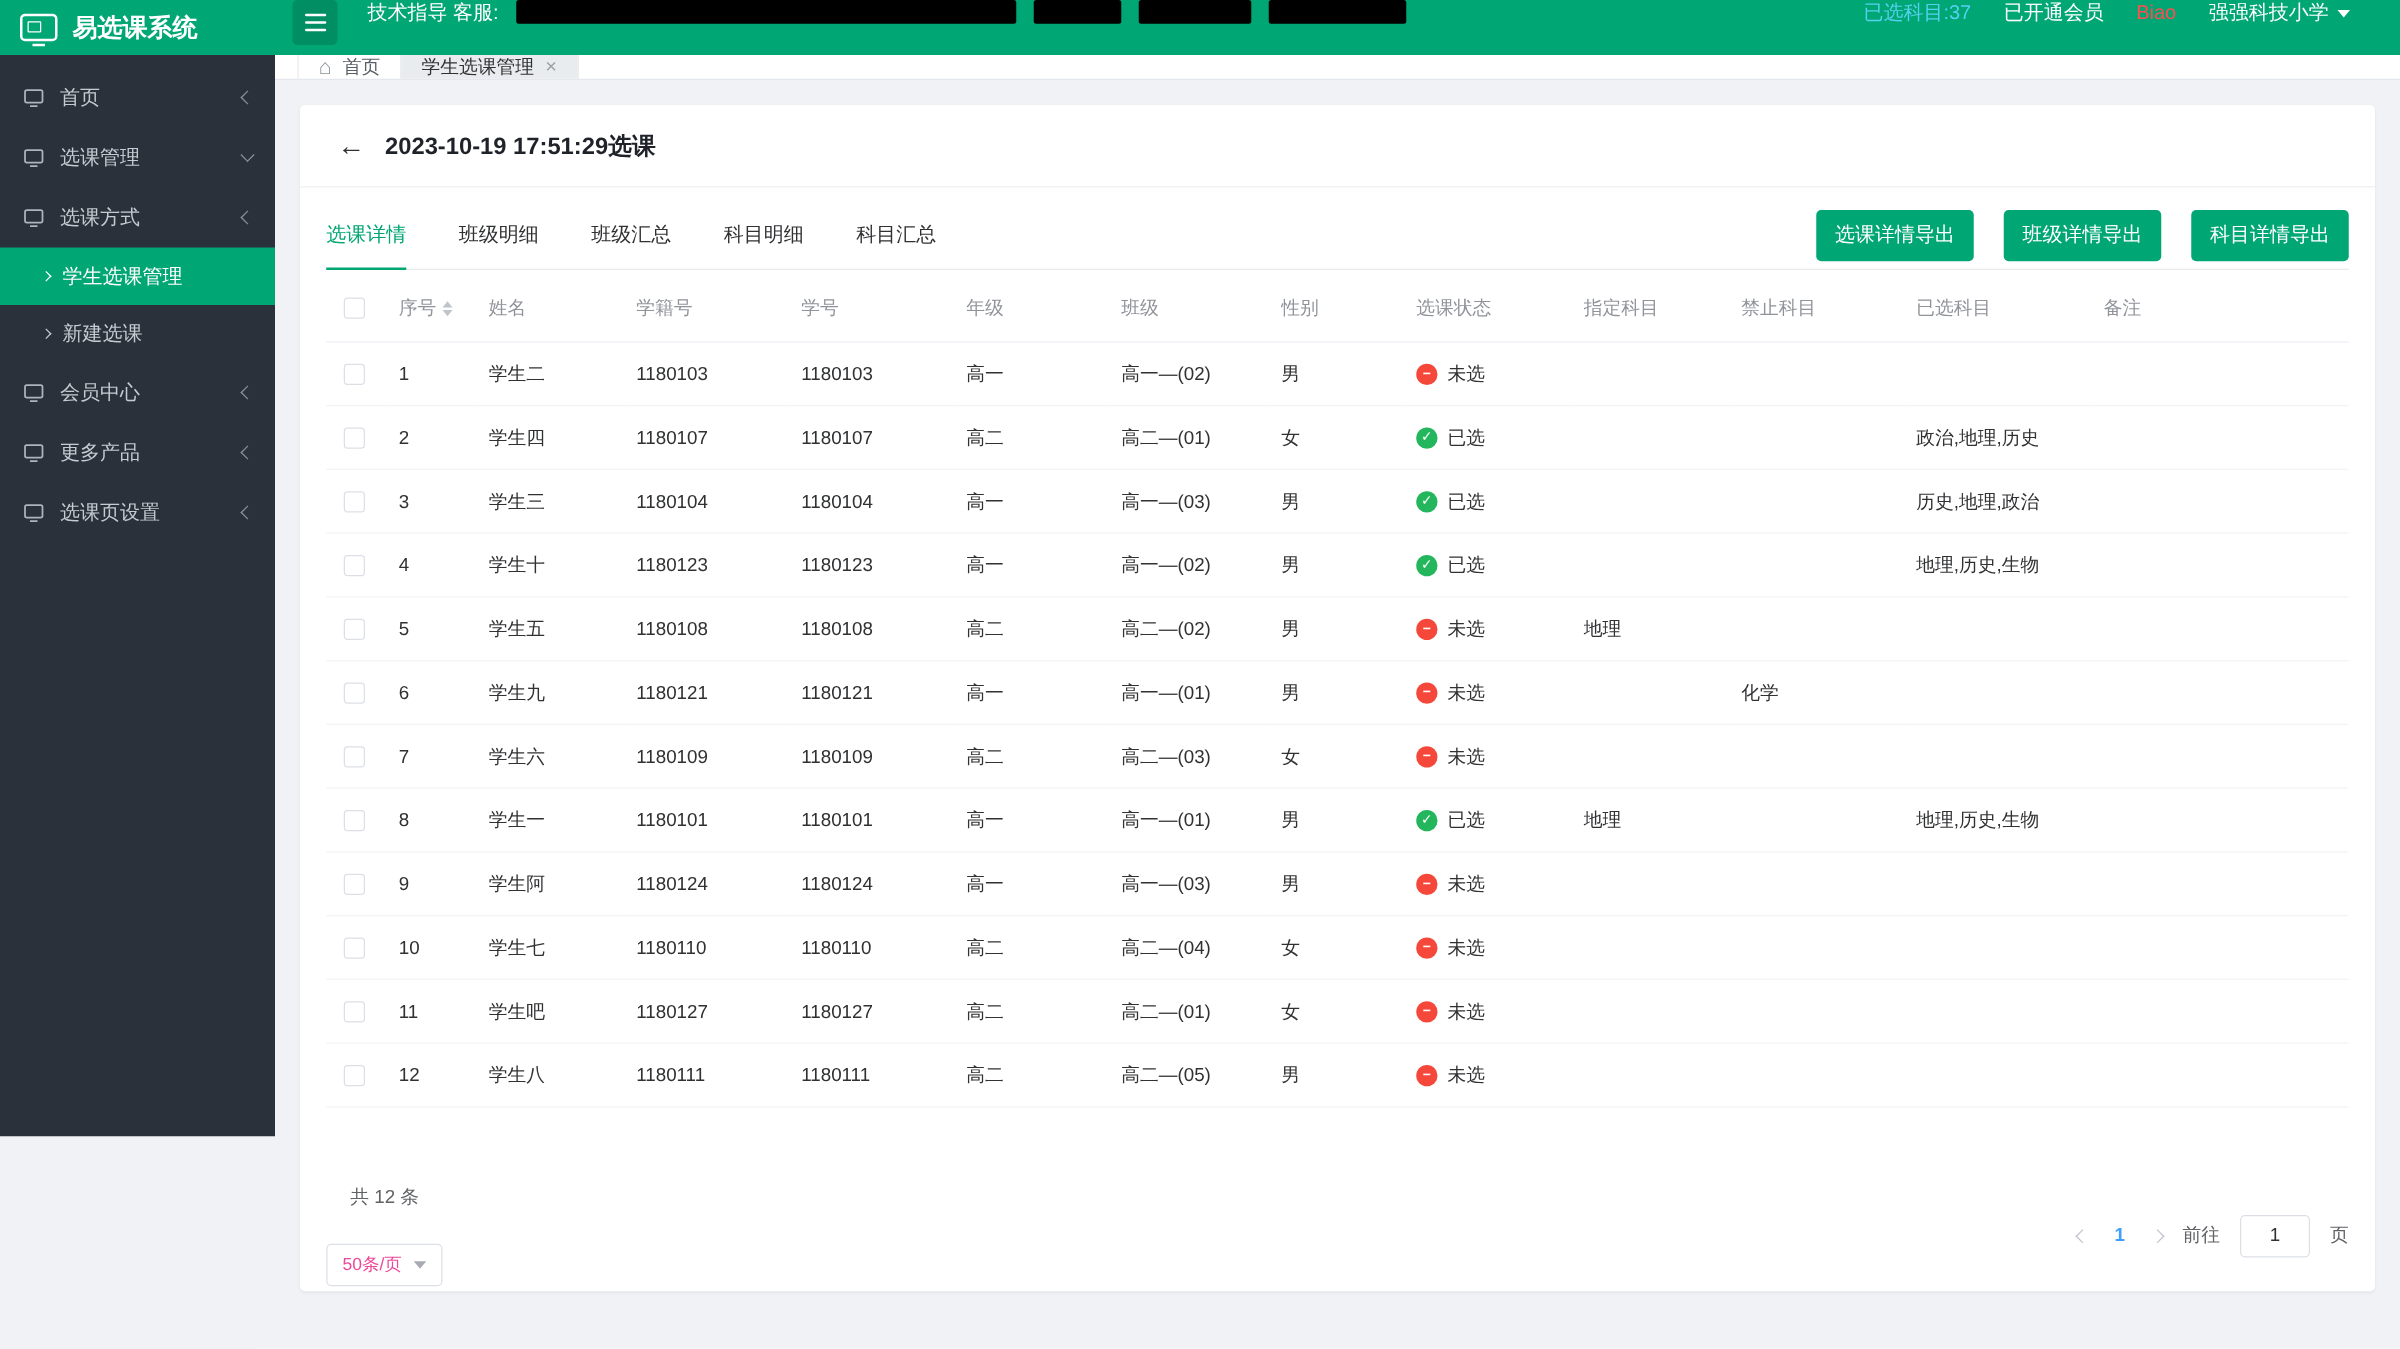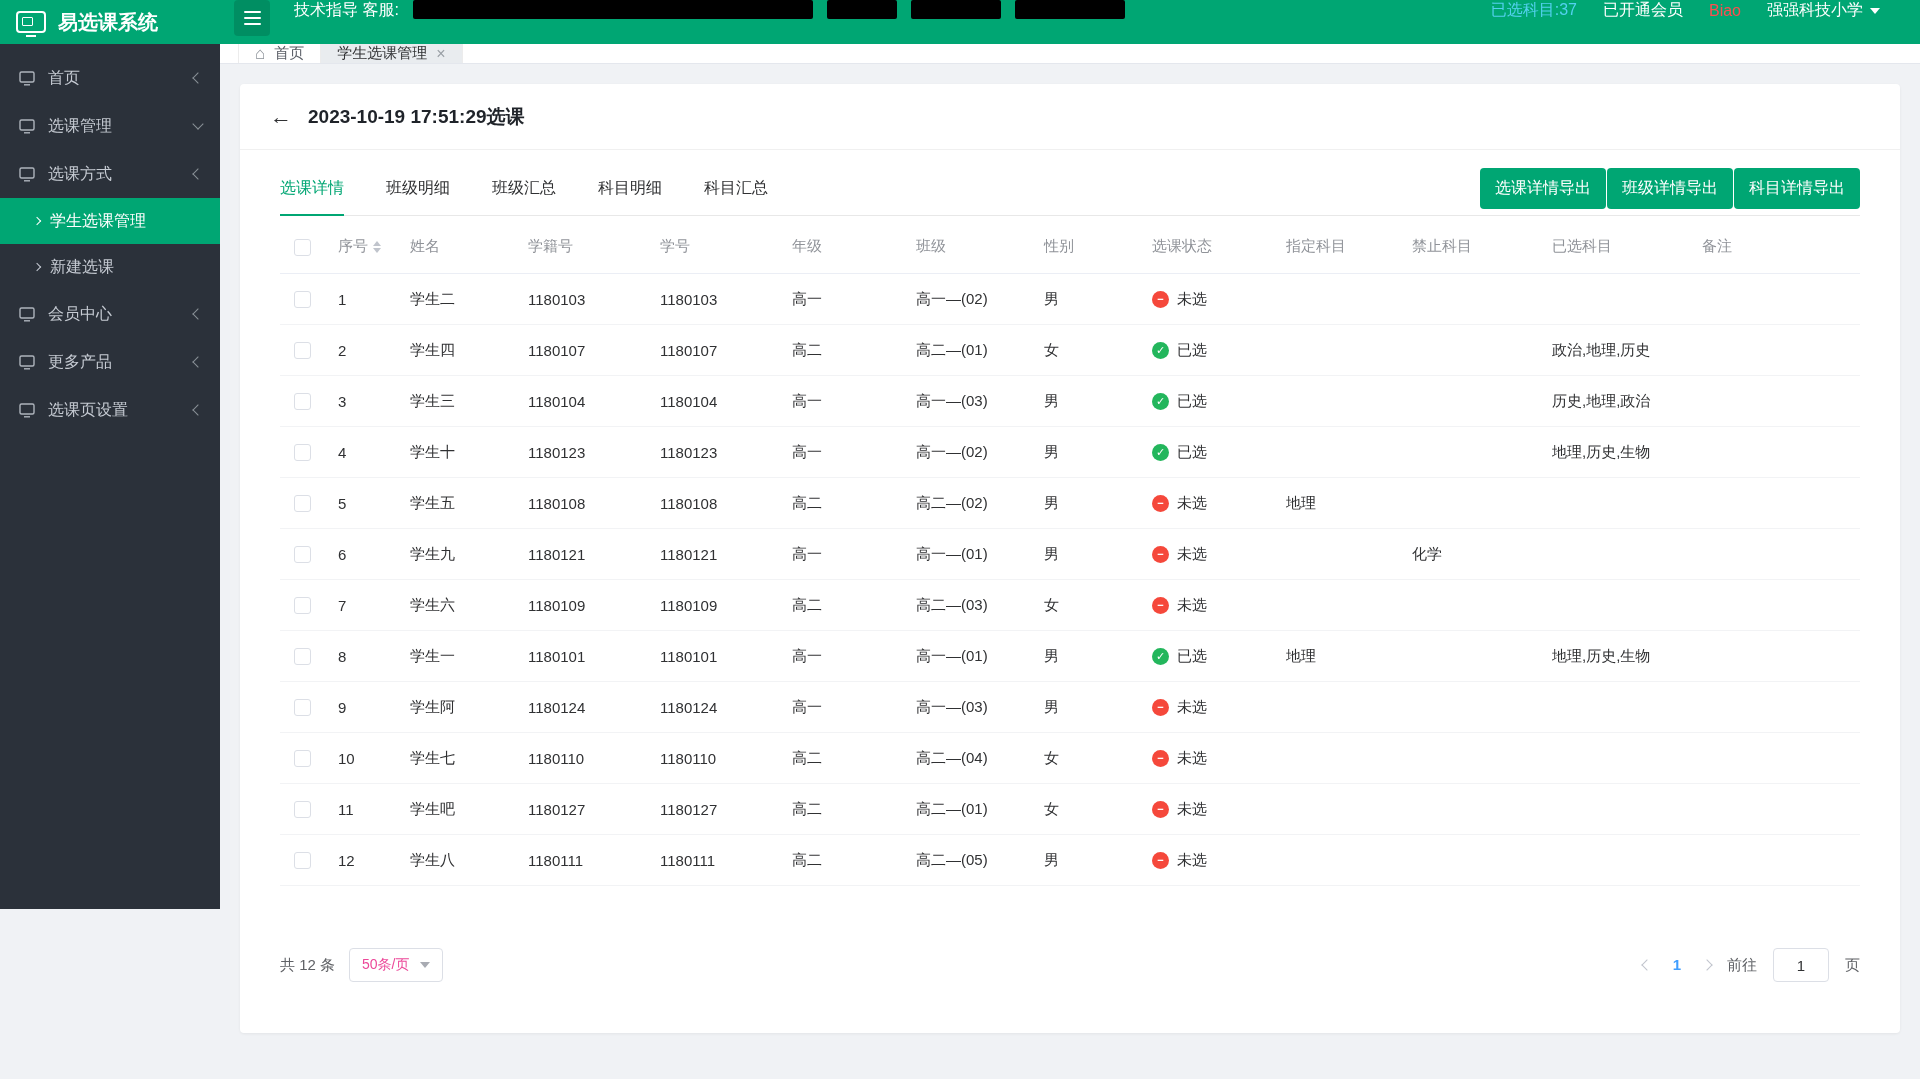--- a/index.html
+++ b/index.html
@@ -59,7 +59,7 @@
   .card-head { height:66px; display:flex; align-items:center; gap:16px; padding:0 30px; border-bottom:1px solid #f0f0f0; }
   .back-arrow { font-size:22px; color:#303133; cursor:pointer; line-height:1; }
   .page-title { font-size:19px; font-weight:bold; color:#1f2329; }
-  .card-body { padding:0 40px; }
+  .card-body { padding:0 21px; }
 
   
   .ptabs-row { position:relative; margin-top:14px; border-bottom:1px solid #e8e8e8; display:flex; align-items:flex-end; }

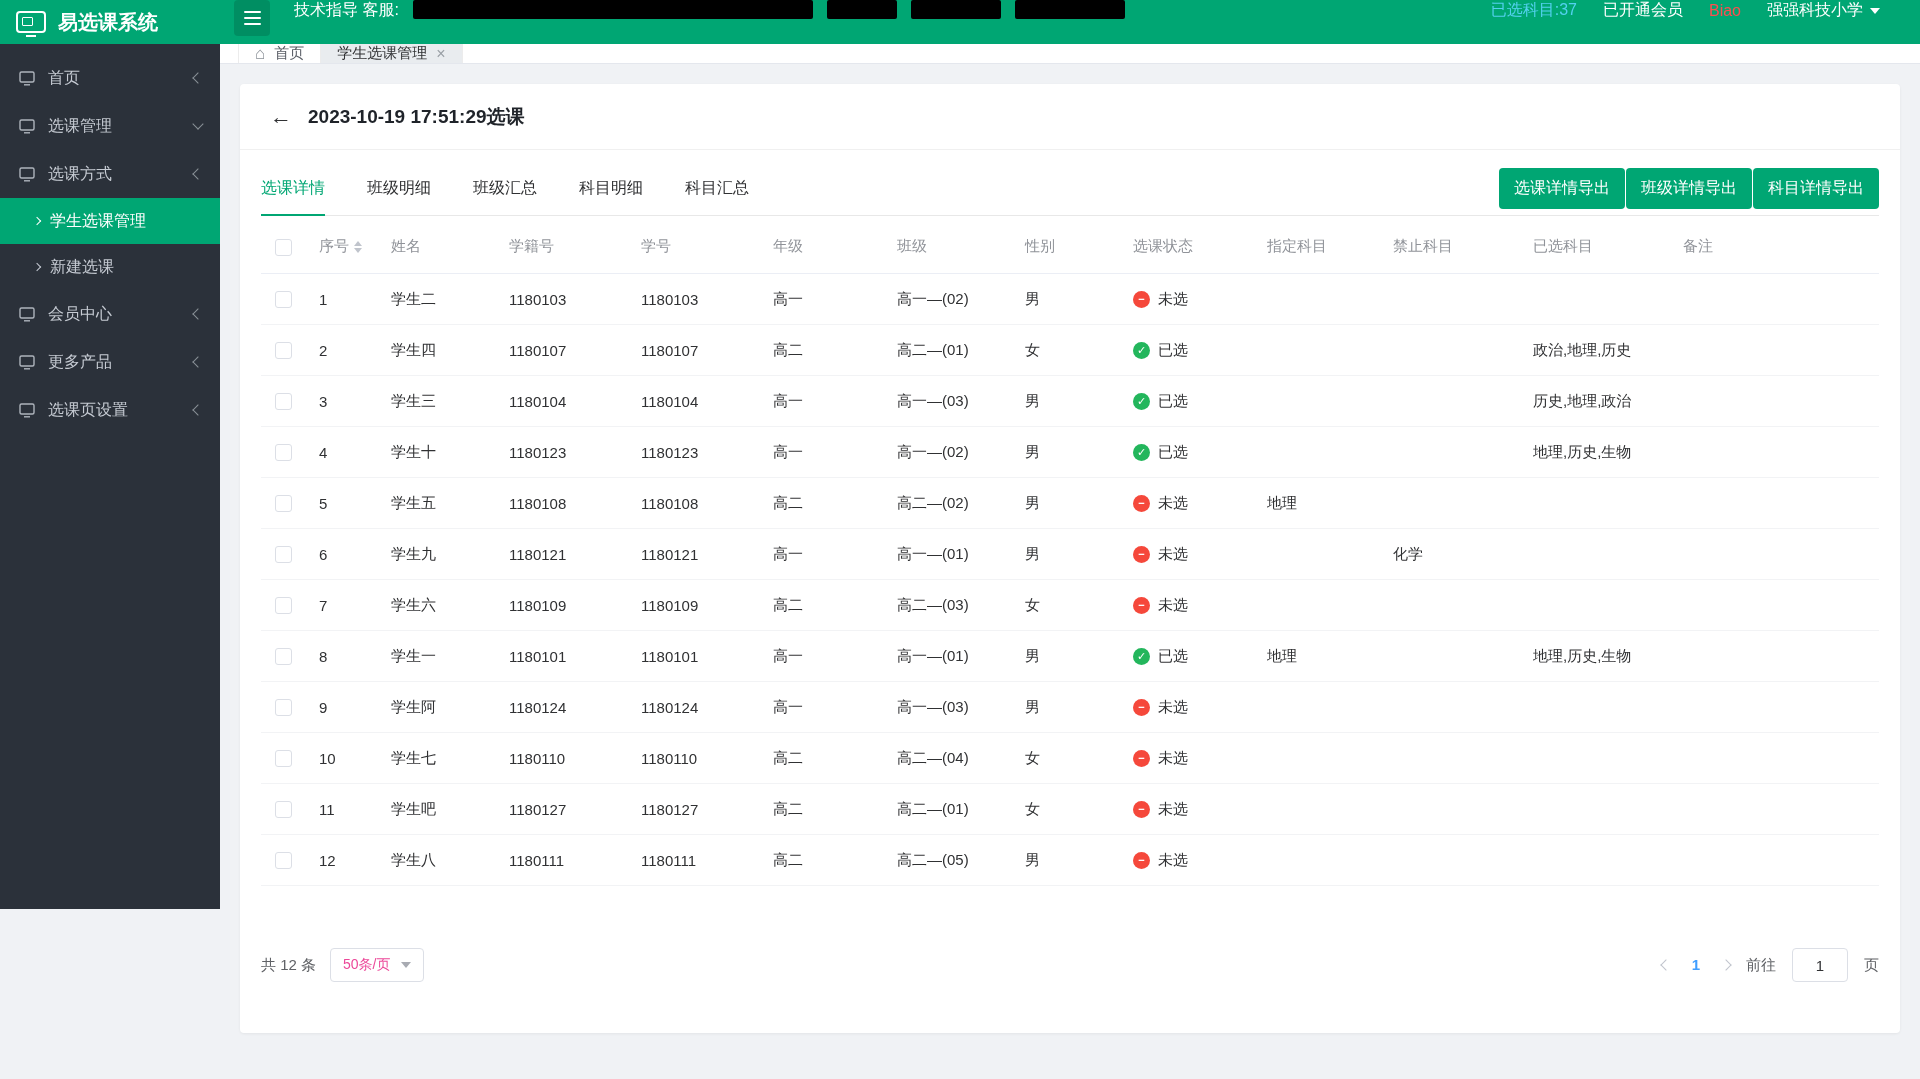--- a/index.html
+++ b/index.html
@@ -65,7 +65,7 @@
   .ptabs-row { position:relative; margin-top:14px; border-bottom:1px solid #e8e8e8; display:flex; align-items:flex-end; }
   .ptab { padding:14px 0 15px; margin-right:42px; font-size:16px; color:#303133; cursor:pointer; }
   .ptab.active { color:var(--accent); border-bottom:2px solid var(--accent); margin-bottom:-1px; }
-  .export-btns { position:absolute; right:0; top:4px; display:flex; gap:1px; }
+  .export-btns { position:absolute; right:0; top:4px; display:flex; gap:24px; }
   .btn-green { background:var(--accent); color:#fff; border:none; border-radius:4px; padding:10px 15px; font-size:16px; cursor:pointer; white-space:nowrap; }
 
   

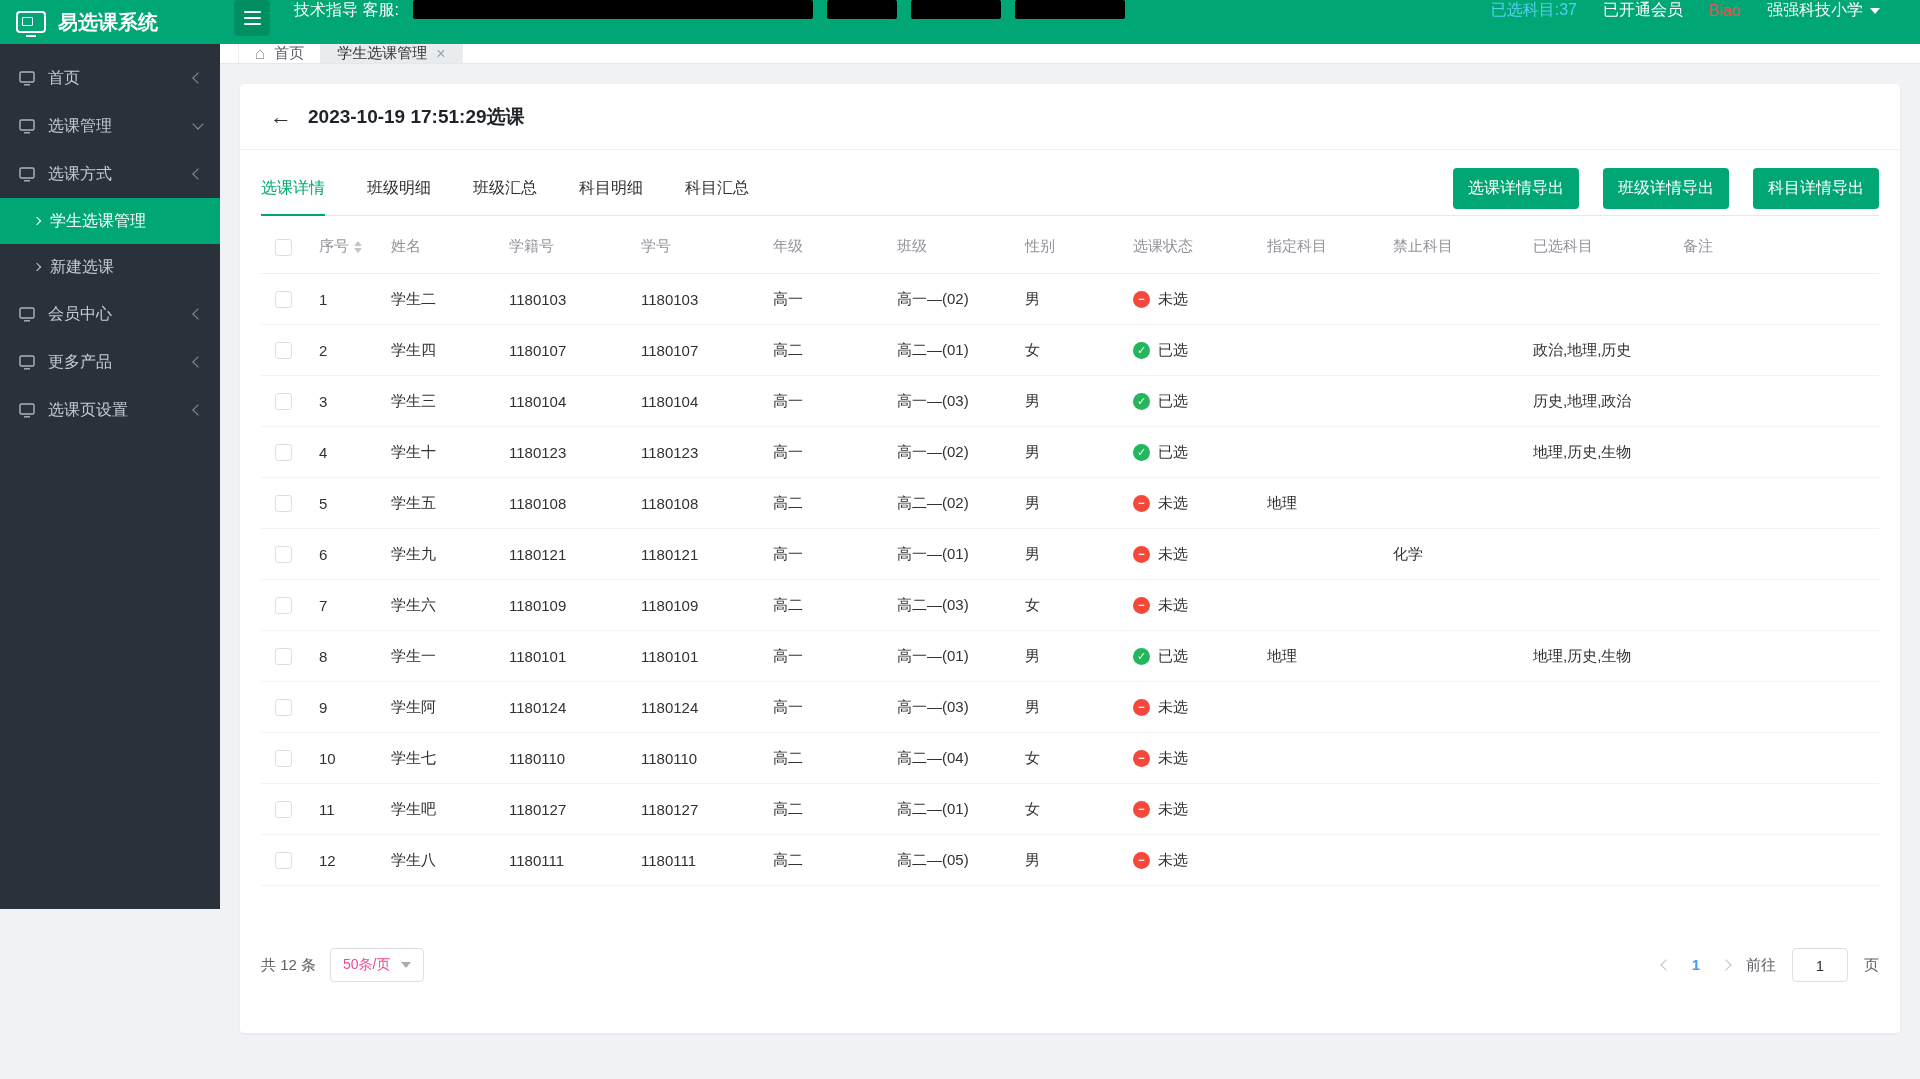--- a/index.html
+++ b/index.html
@@ -85,7 +85,7 @@
 
   
   .tfoot { display:flex; align-items:center; justify-content:space-between; margin-top:62px; color:#606266; }
-  .tf-left { display:flex; align-items:center; gap:14px; }
+  .tf-left { display:flex; align-items:center; gap:28px;flex-direction:column; }
   .total { font-size:15px; }
   .size-select { display:inline-flex; align-items:center; gap:10px; border:1px solid #dcdfe6; border-radius:4px; padding:7px 12px; font-size:14px; color:#ec4899; cursor:pointer; background:#fff; }
   .tf-right { display:flex; align-items:center; gap:16px; }

